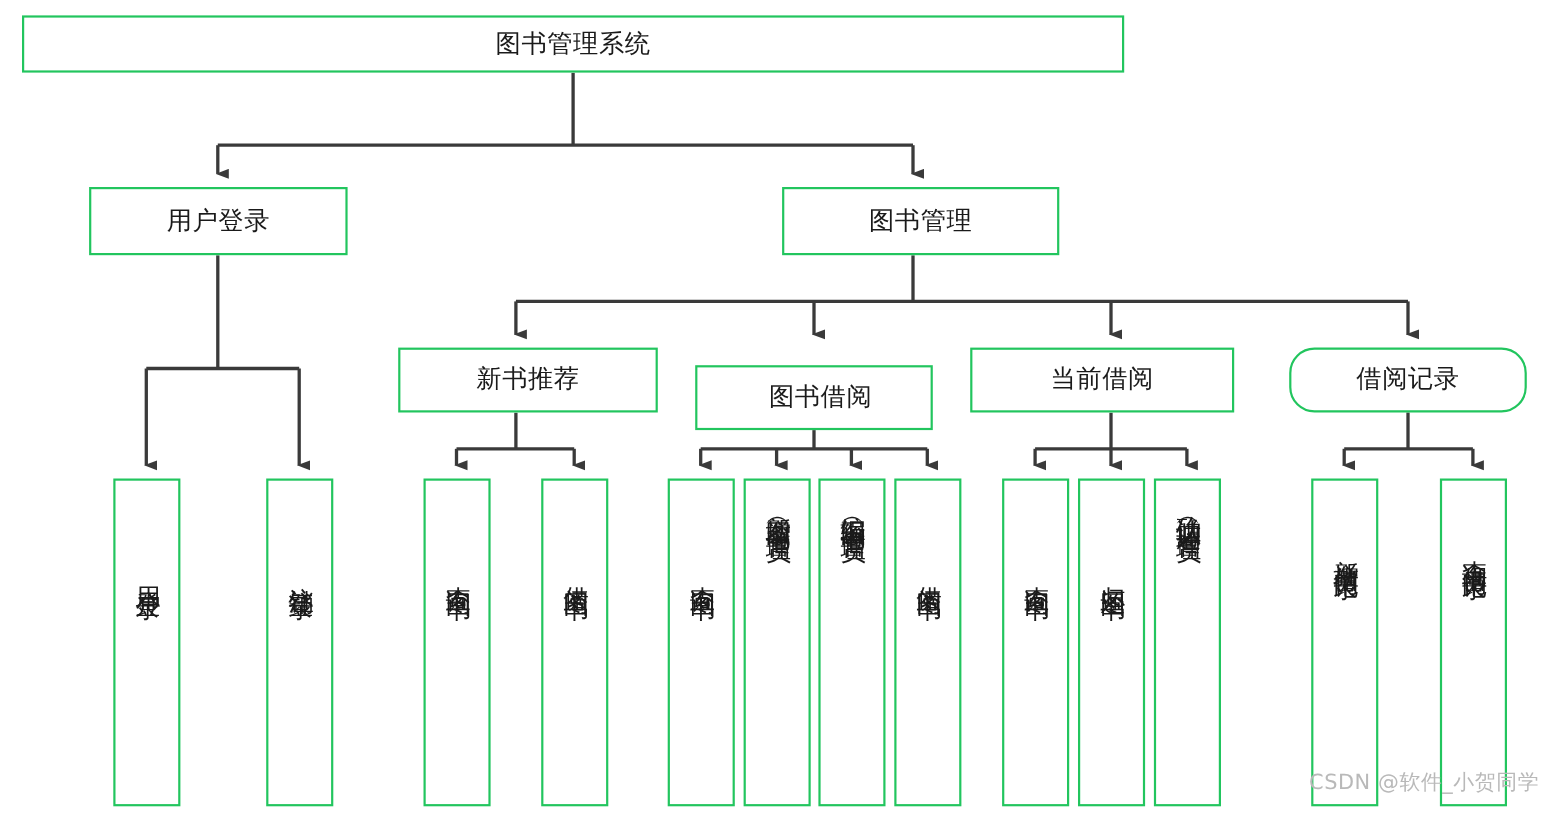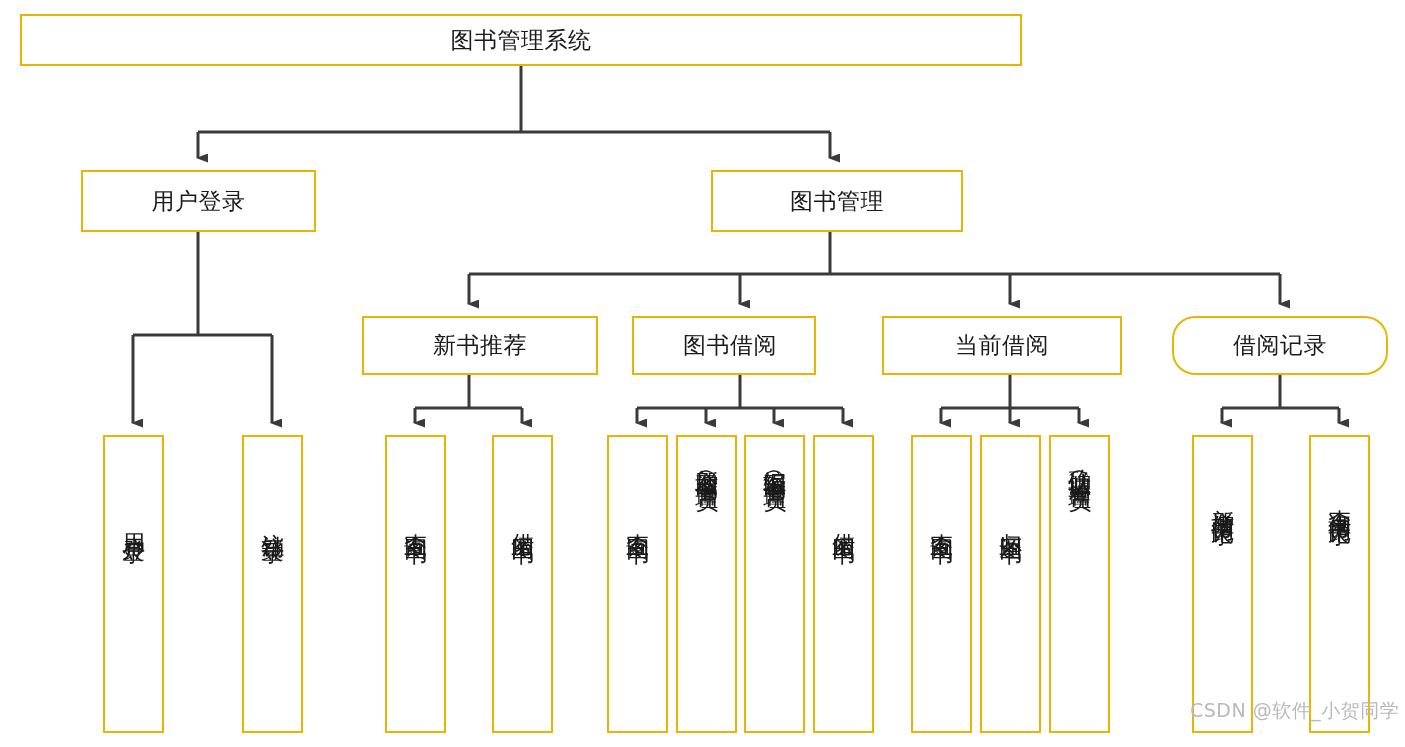--- a/index.html
+++ b/index.html
@@ -30,7 +30,7 @@
     position: absolute;
     box-sizing: border-box;
     background: #ffffff;
-    border: 2px solid #eab308;
+    border: 2px solid #22c55e;
     display: flex;
     align-items: center;
     justify-content: center;

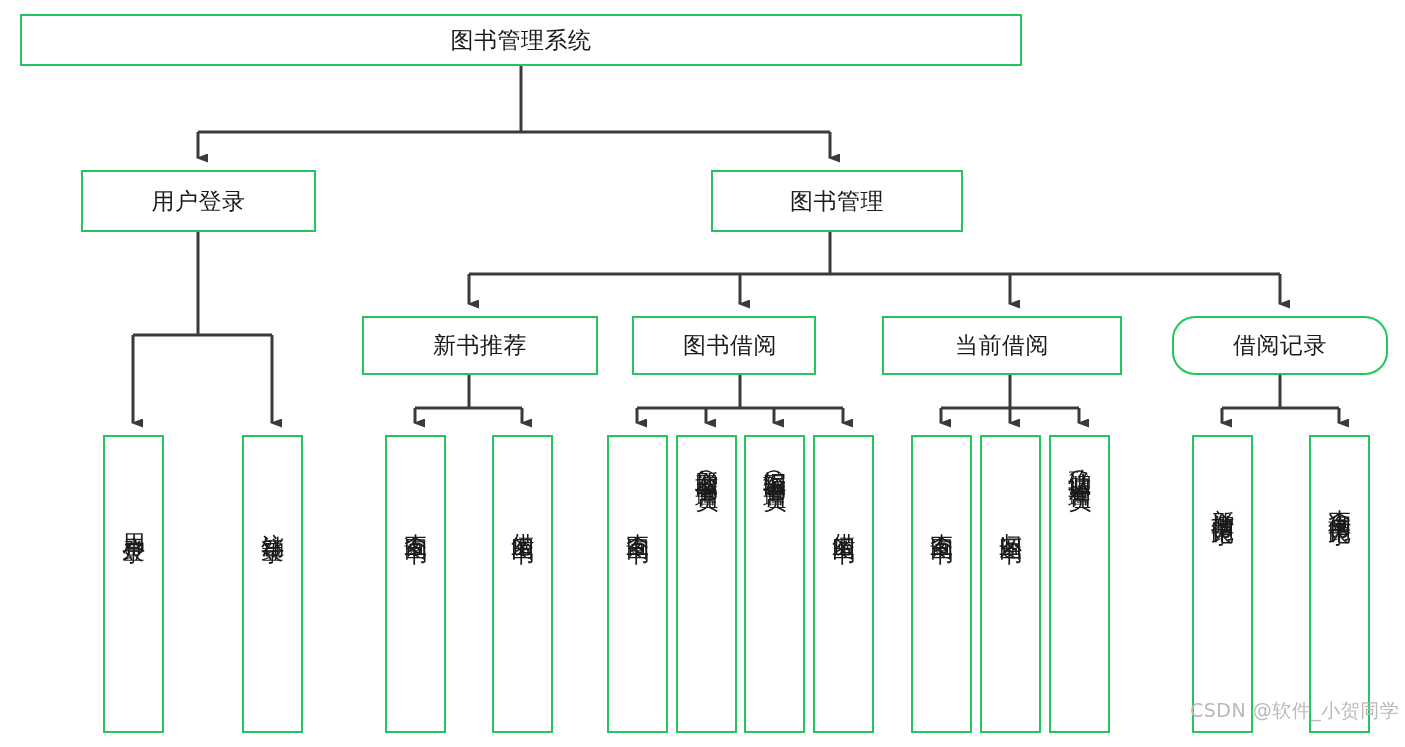--- a/index.html
+++ b/index.html
@@ -144,7 +144,7 @@
     <span class="label">新书推荐</span>
   </div>
 
-  <div class="node" style="left:632px; top:316px; width:184px; height:59px;padding-left:12px;">
+  <div class="node" style="left:632px; top:332px; width:216px; height:59px;padding-left:12px;">
     <span class="label">图书借阅</span>
   </div>
 

